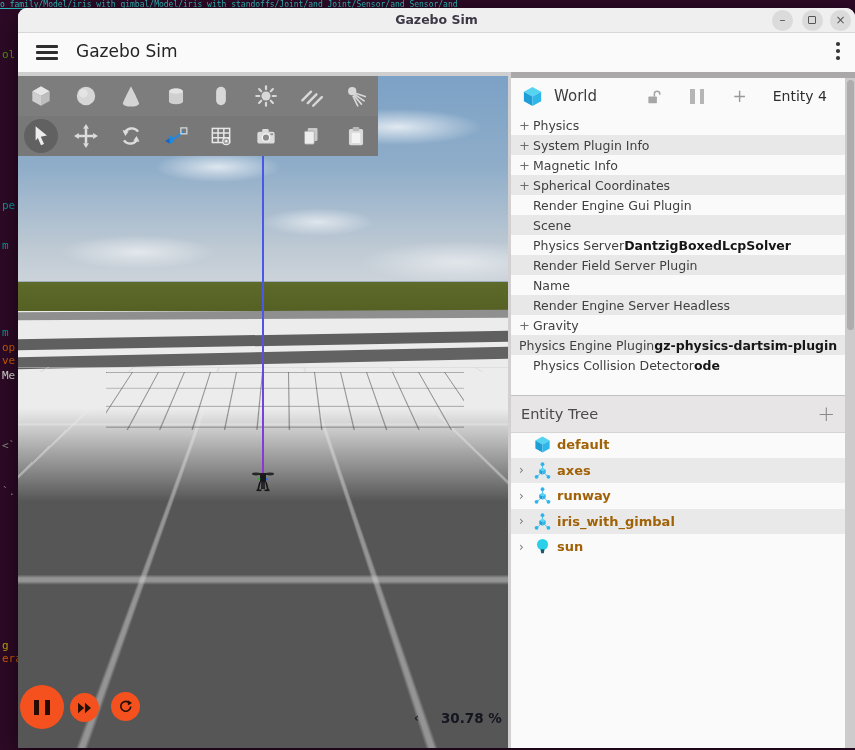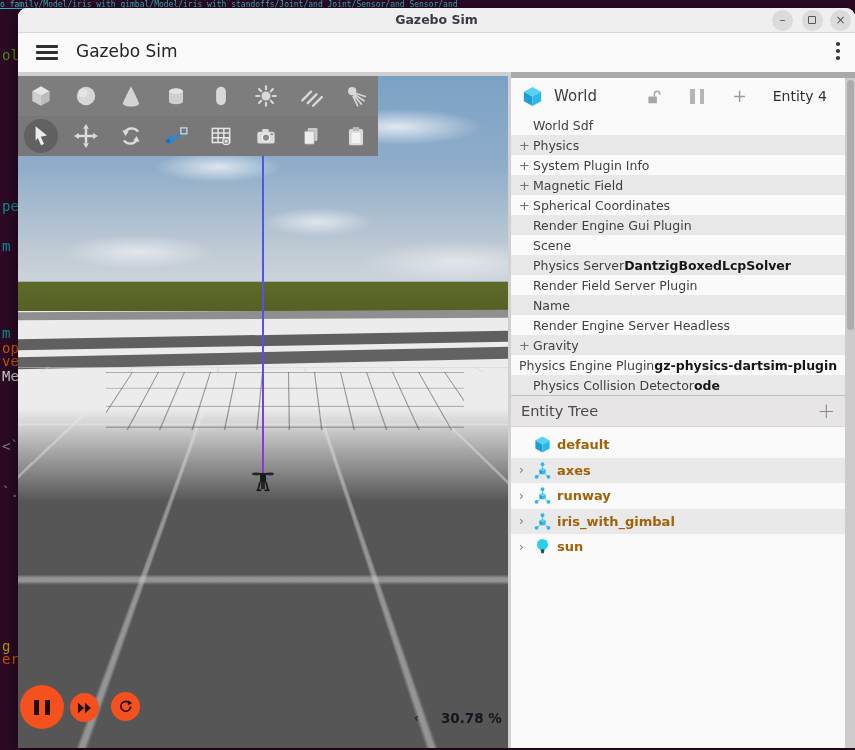--- a/index.html
+++ b/index.html
@@ -11,7 +11,7 @@
     font-family:"DejaVu Sans Mono", monospace; font-size:8px; line-height:9px;
     color:#2fbdbd; text-decoration:underline; white-space:nowrap; overflow:hidden; }
   .term-frag { position:absolute; left:2px; font-family:"DejaVu Sans Mono", monospace;
-    font-size:14px; line-height:10px; white-space:nowrap; }
+    font-size:11px; line-height:10px; white-space:nowrap; }
   .tf0{top:50px;color:#4e9a06;} .tf1{top:201px;color:#06989a;} .tf2{top:241px;color:#06989a;}
   .tf3{top:328px;color:#06989a;} .tf4{top:343px;color:#ce5c00;} .tf5{top:356px;color:#ce5c00;}
   .tf6{top:371px;color:#d3d7cf;} .tf7{top:441px;color:#888a85;} .tf8{top:487px;color:#888a85;}

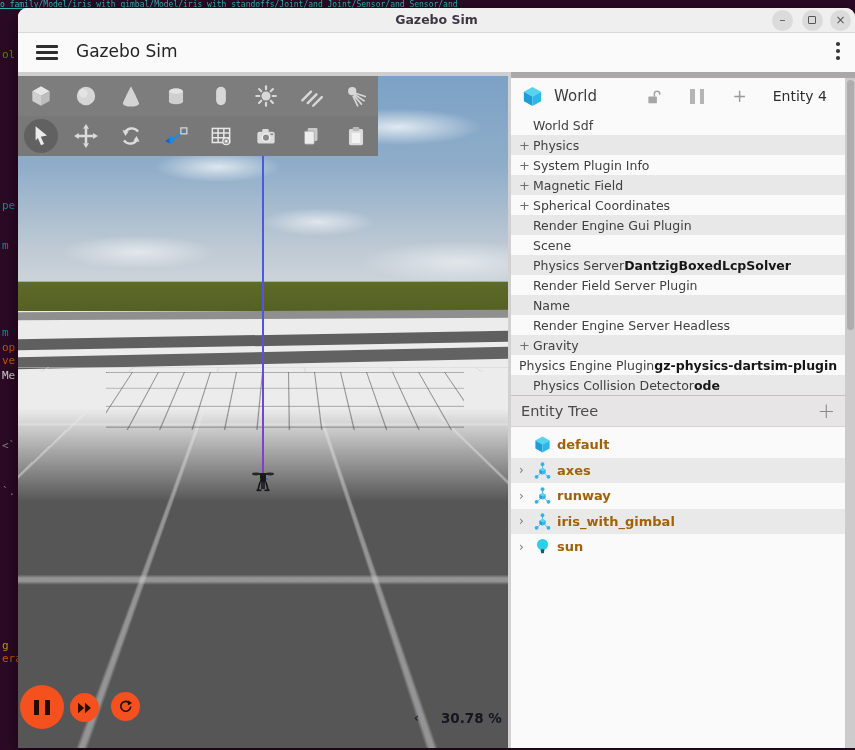--- a/index.html
+++ b/index.html
@@ -398,11 +398,6 @@
 
     <div class="wp-rows">
       <div class="wp-row">
-          <span class="wp-prefix"></span>
-          <span class="wp-label">World Sdf</span>
-          <span class="wp-value"></span>
-        </div>
-      <div class="wp-row">
           <span class="wp-prefix">+</span>
           <span class="wp-label">Physics</span>
           <span class="wp-value"></span>

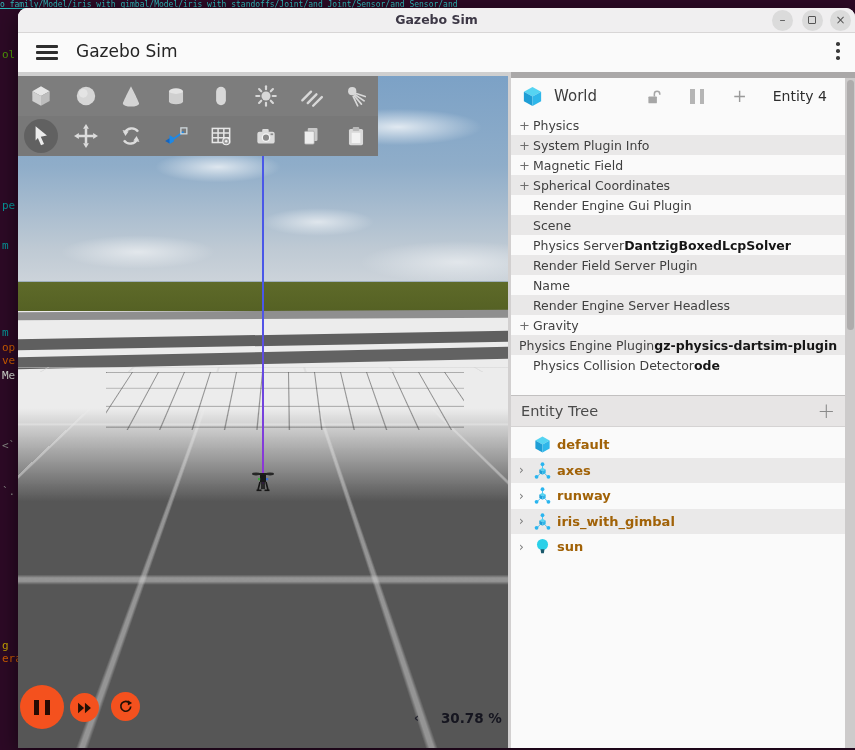--- a/index.html
+++ b/index.html
@@ -409,7 +409,7 @@
         </div>
       <div class="wp-row">
           <span class="wp-prefix">+</span>
-          <span class="wp-label">Magnetic Field</span>
+          <span class="wp-label">Magnetic Info</span>
           <span class="wp-value"></span>
         </div>
       <div class="wp-row">

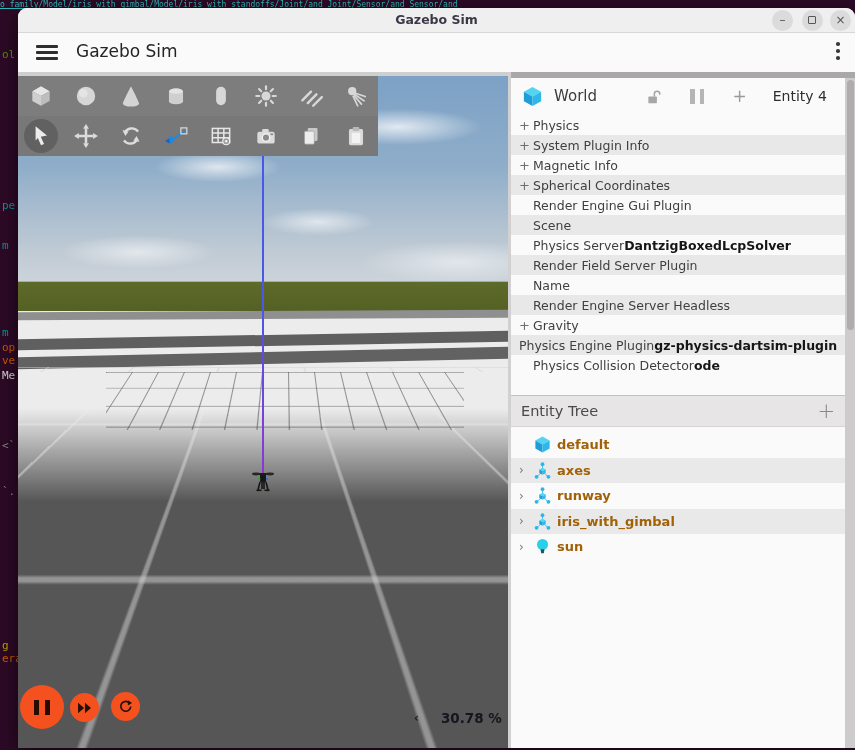--- a/index.html
+++ b/index.html
@@ -124,7 +124,7 @@
   .wp-label { white-space:nowrap; }
   .wp-value { flex:1; text-align:left; font-weight:600; color:#161616; white-space:nowrap; }
 
-  .et-header { position:absolute; left:0; top:323px; right:10px; height:32px; background:#e7e5e5;
+  .et-header { position:absolute; left:0; top:323px; right:10px; height:38px; background:#e7e5e5;
     border-top:1px solid #c2c0c0; border-bottom:1px solid #d5d3d3;
     display:flex; align-items:center; }
   .et-title { font-size:14.5px; color:#4a4a4a; margin-left:10px; flex:1; }

